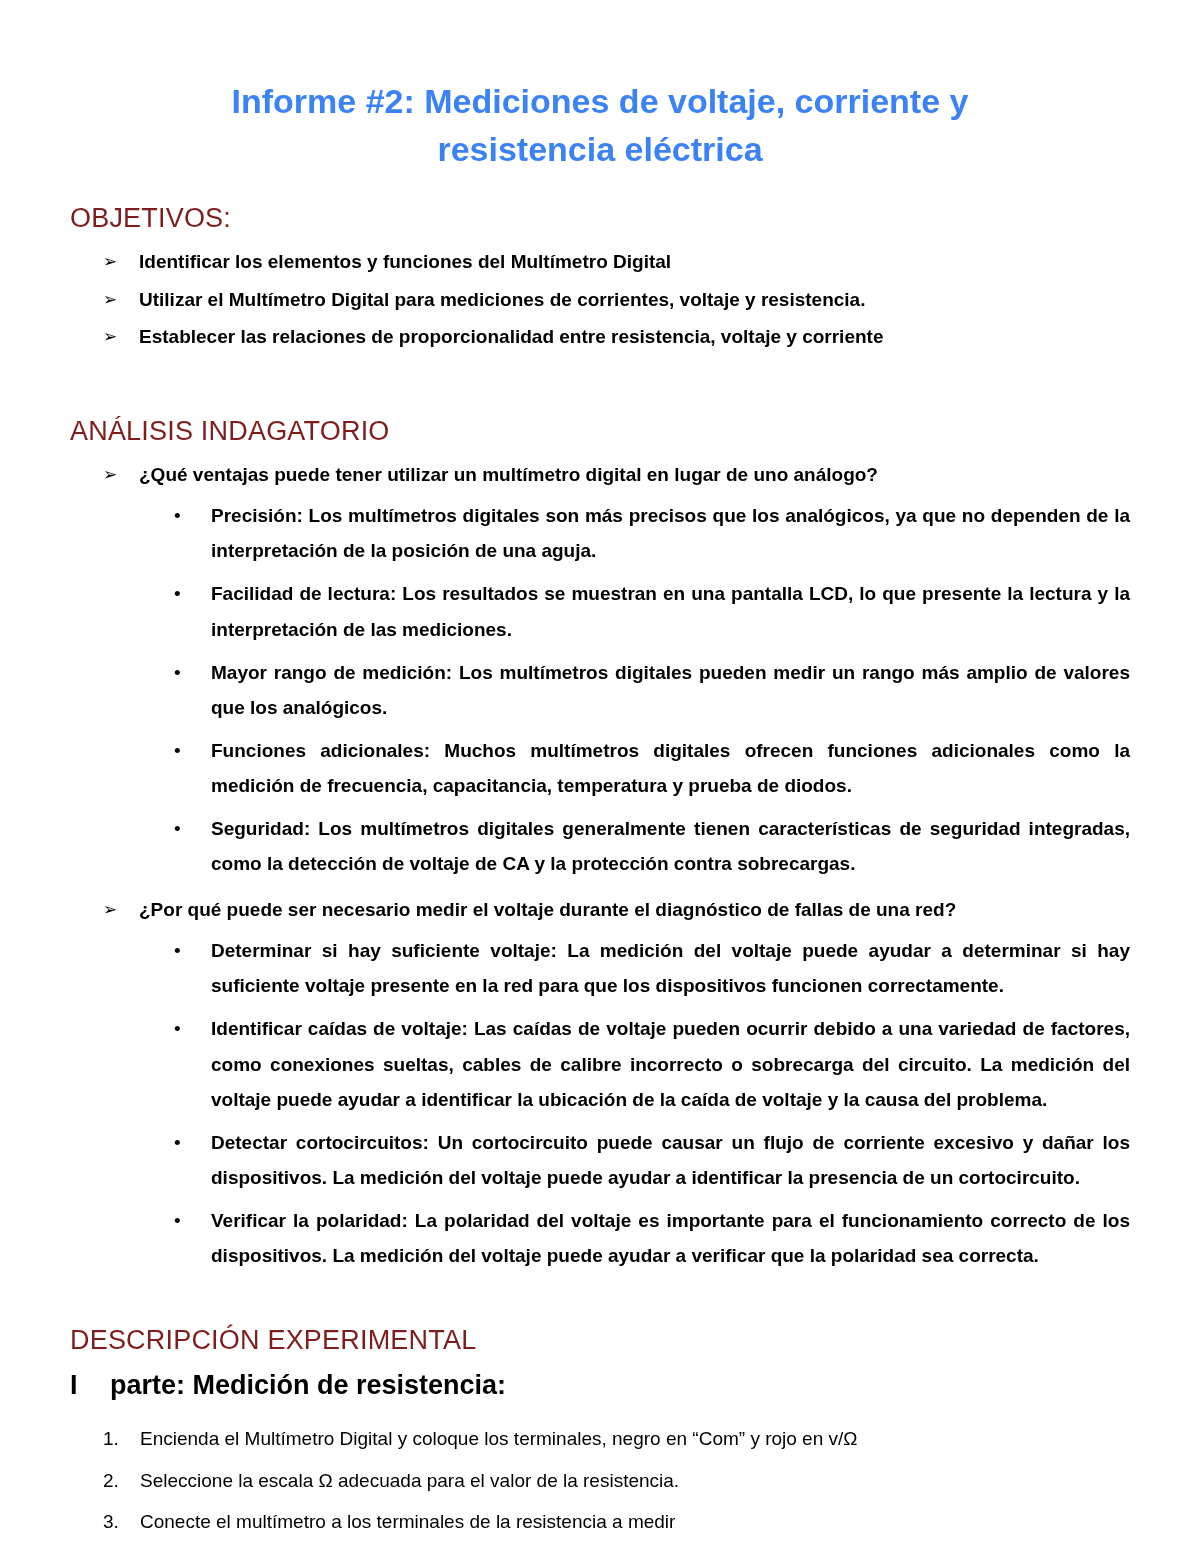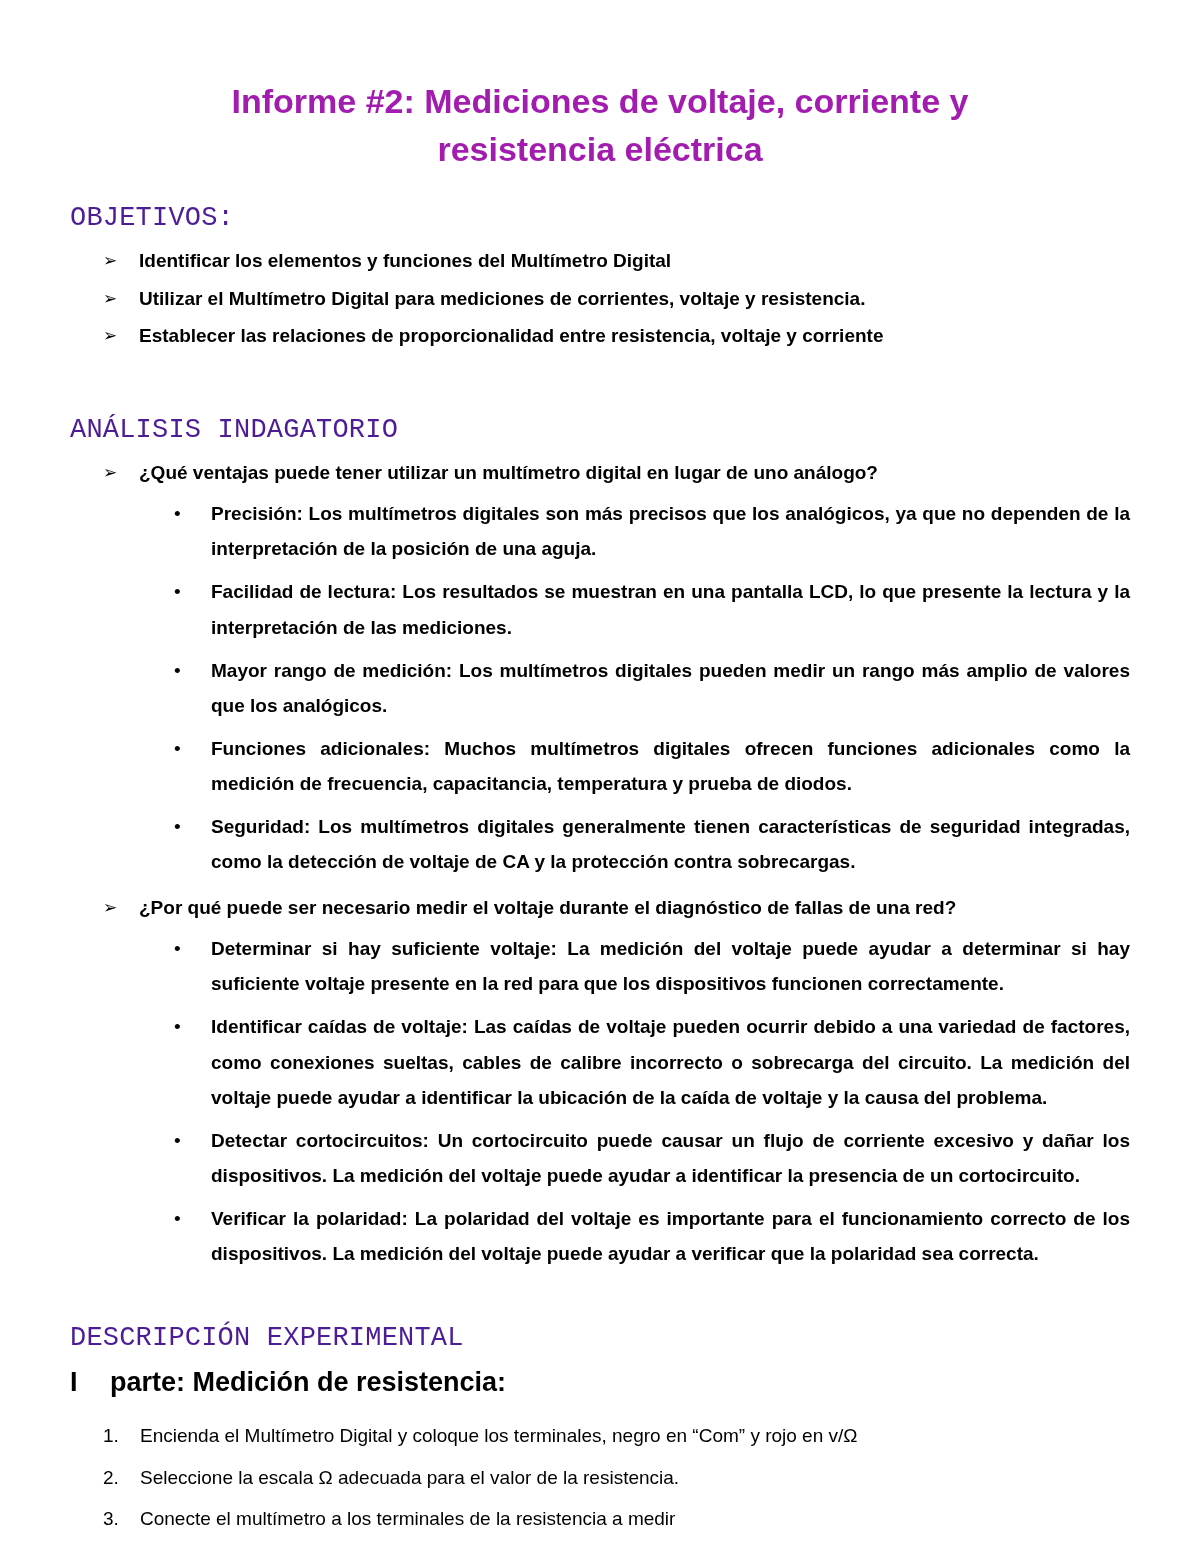--- a/index.html
+++ b/index.html
@@ -26,7 +26,7 @@
     text-align: center;
     max-width: 830px;
     margin: 34px auto 18px auto;
-    color: #a21caf;
+    color: #3b82f6;
   }
   .section-heading {
     font-family: Liberation Mono, monospace;

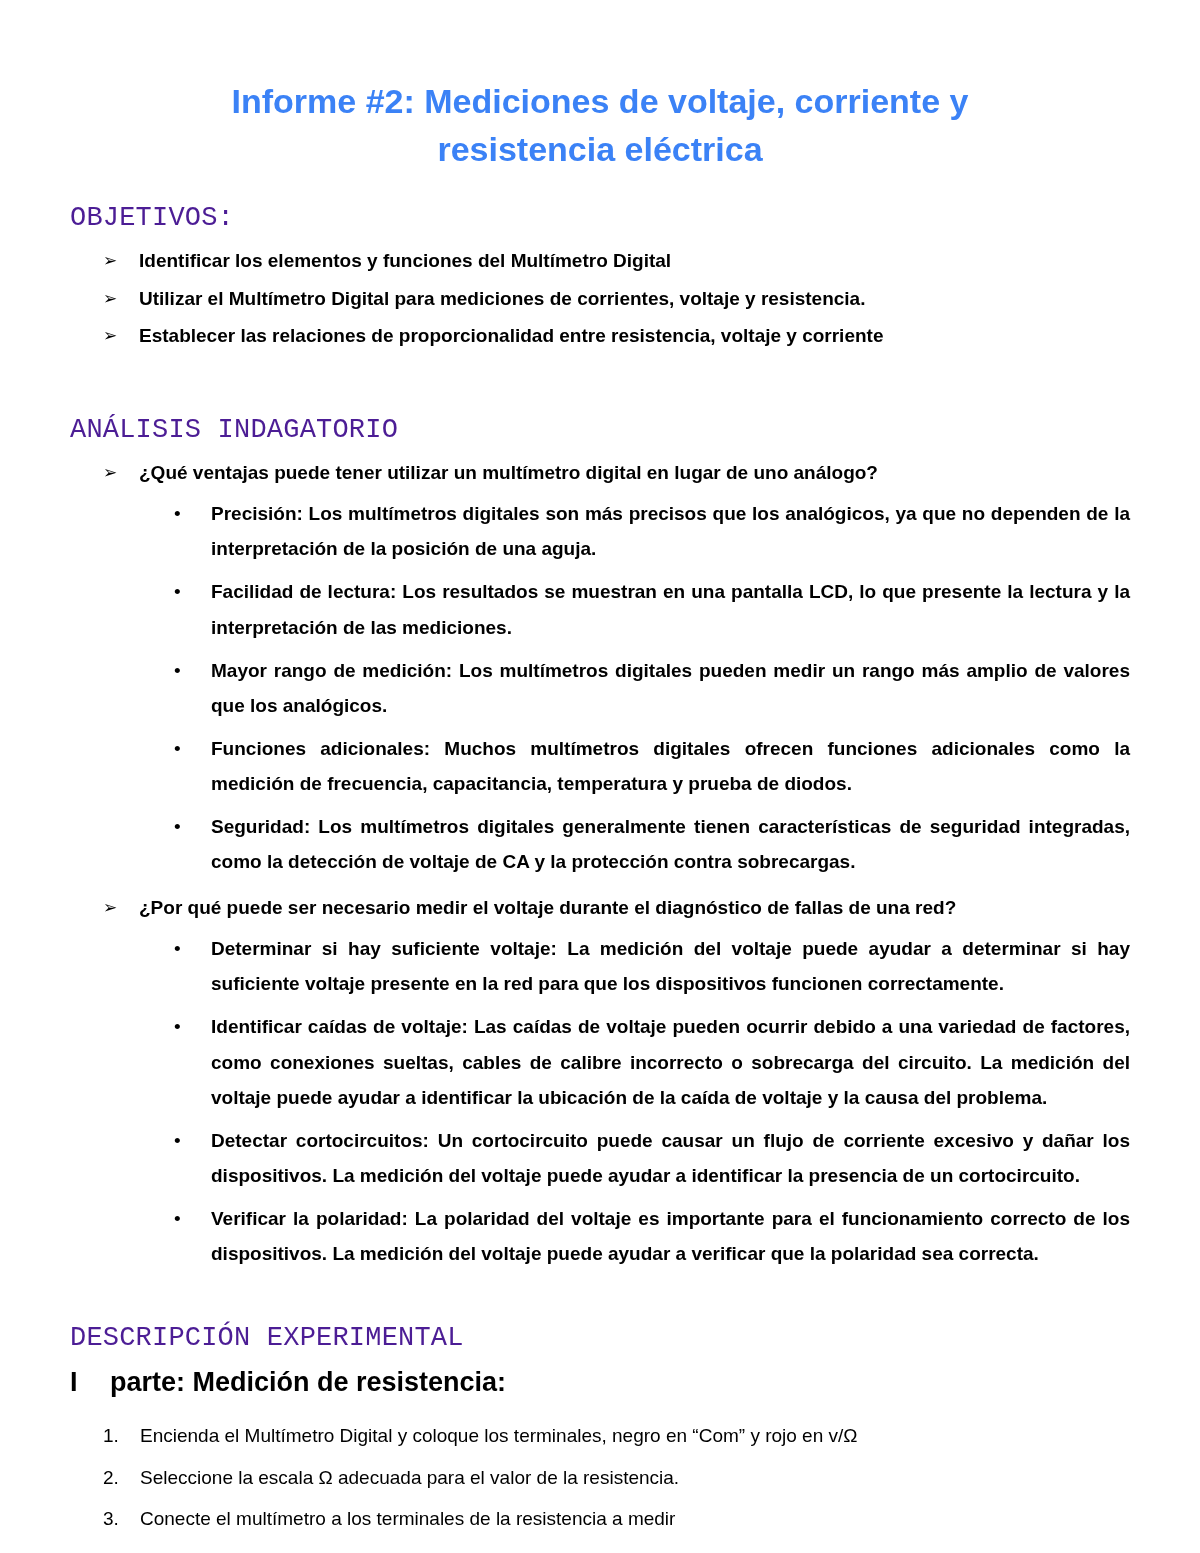--- a/index.html
+++ b/index.html
@@ -29,10 +29,10 @@
     color: #3b82f6;
   }
   .section-heading {
-    font-family: Liberation Mono, monospace;
+    font-family: Liberation Sans, sans-serif;
     font-weight: 400;
     font-size: 27px;
-    color: #4c1d95;
+    color: #7f1d1d;
     margin: 0 0 14px 0;
     letter-spacing: 0.2px;
   }

